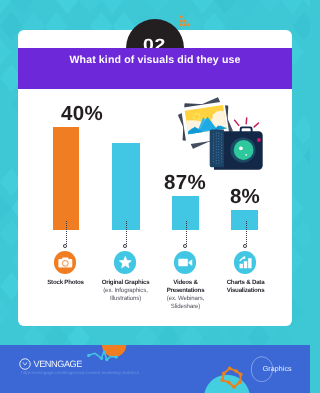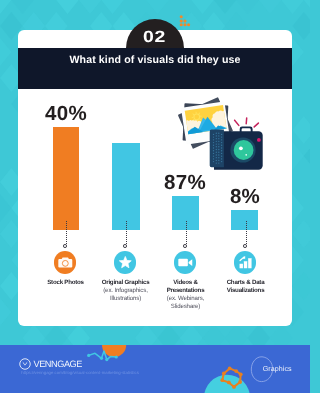--- a/index.html
+++ b/index.html
@@ -18,7 +18,7 @@
   #qwrap{position:absolute;left:0;top:6px;width:274px;}
 
   #numcircle{position:absolute;left:126px;top:19px;width:58px;height:58px;border-radius:50%;background:#231f20;}
-  #numtext{position:absolute;left:126px;top:19px;width:58px;height:36.2px;color:#fff;font-weight:bold;font-size:16.2px;display:flex;align-items:center;justify-content:center;letter-spacing:0.6px;}
+  #numtext{position:absolute;left:126px;top:19px;width:58px;height:36.2px;color:#fff;font-weight:bold;font-size:16.2px;display:flex;align-items:flex-end;justify-content:center;letter-spacing:0.6px;}
   #numtext span{display:inline-block;transform:scaleX(1.2);transform-origin:center;}
 
   .bar{position:absolute;}

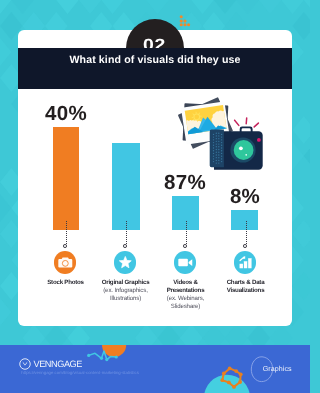--- a/index.html
+++ b/index.html
@@ -13,7 +13,7 @@
   #footer{position:absolute;left:0;top:345px;width:310px;height:60px;background:#3b68d4;overflow:hidden;}
 
   #card{position:absolute;left:18px;top:30px;width:274px;height:296px;background:#fff;border-radius:6px;overflow:hidden;}
-  #banner{position:absolute;left:18px;top:48px;width:274px;height:41px;background:#0f172a;}
+  #banner{position:absolute;left:18px;top:48px;width:274px;height:41px;background:#6d28d9;}
   .qline{color:#fff;font-weight:bold;font-size:10.6px;line-height:12.4px;text-align:center;letter-spacing:0.12px;}
   #qwrap{position:absolute;left:0;top:6px;width:274px;}
 

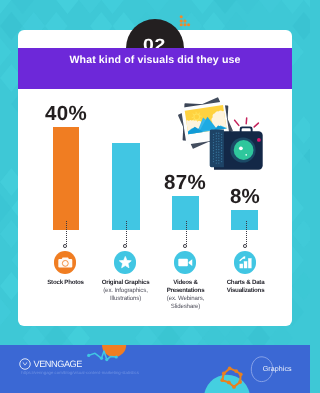--- a/index.html
+++ b/index.html
@@ -342,7 +342,7 @@
     <div class="bar" style="left:153.5px;top:165.8px;width:27.3px;height:34.1px;background:#41c6e3;"></div>
     <div class="bar" style="left:213.3px;top:180px;width:27.2px;height:19.9px;background:#41c6e3;"></div>
 
-    <div class="pct" style="left:0px;top:71.7px;width:96px;">40%</div>
+    <div class="pct" style="left:0px;top:71.7px;width:96px;padding-left:16px;">40%</div>
     <div class="pct" style="left:119px;top:140.7px;width:96px;">87%</div>
     <div class="pct" style="left:179px;top:155.2px;width:96px;">8%</div>
 

